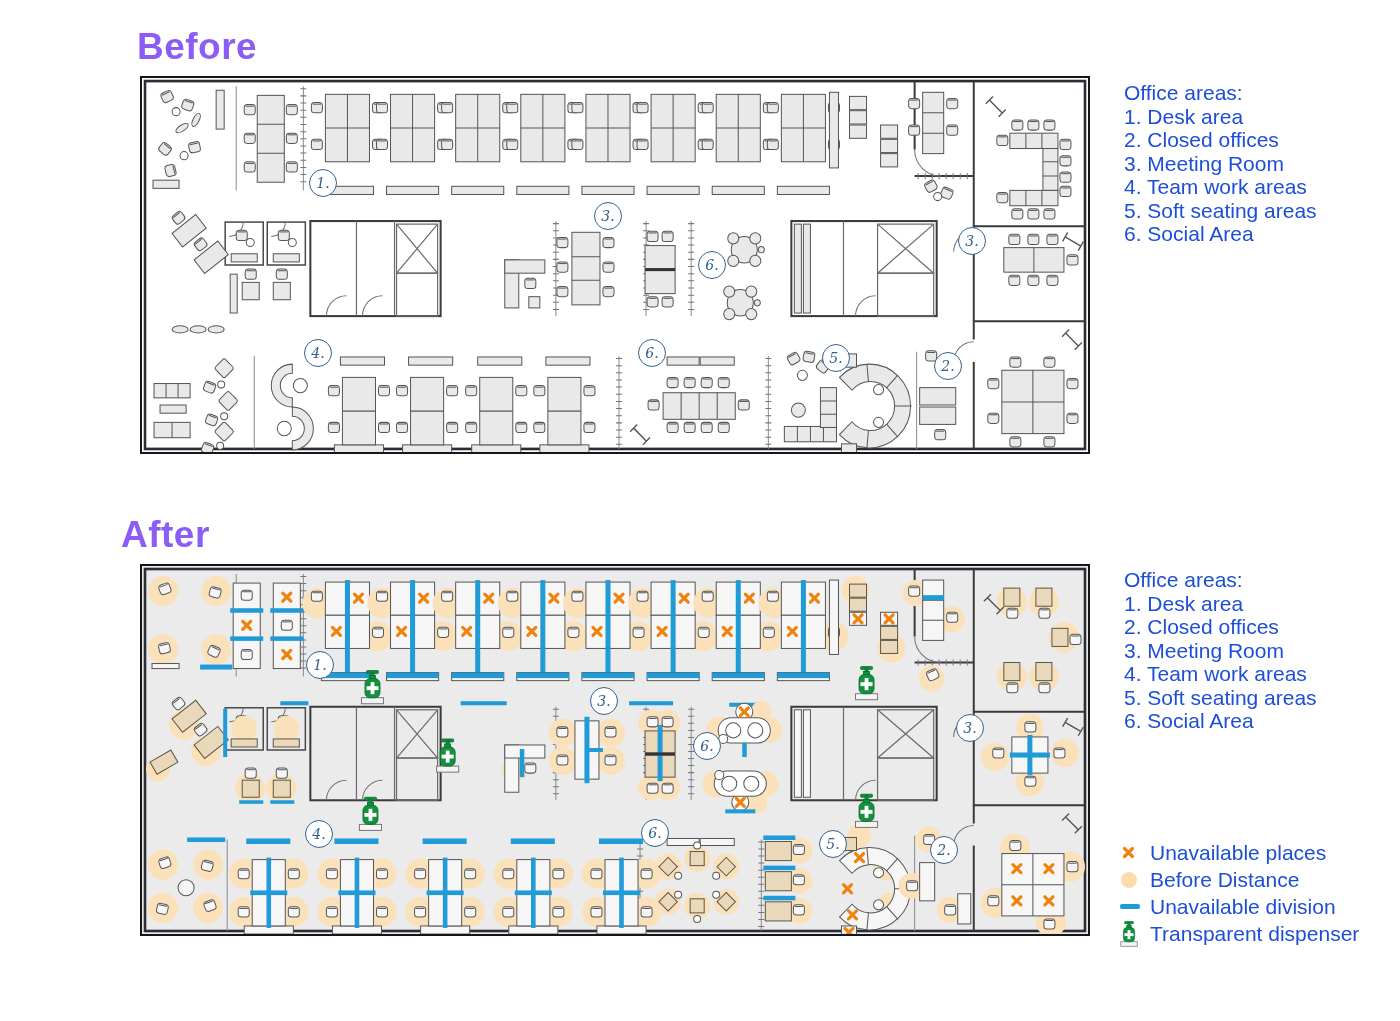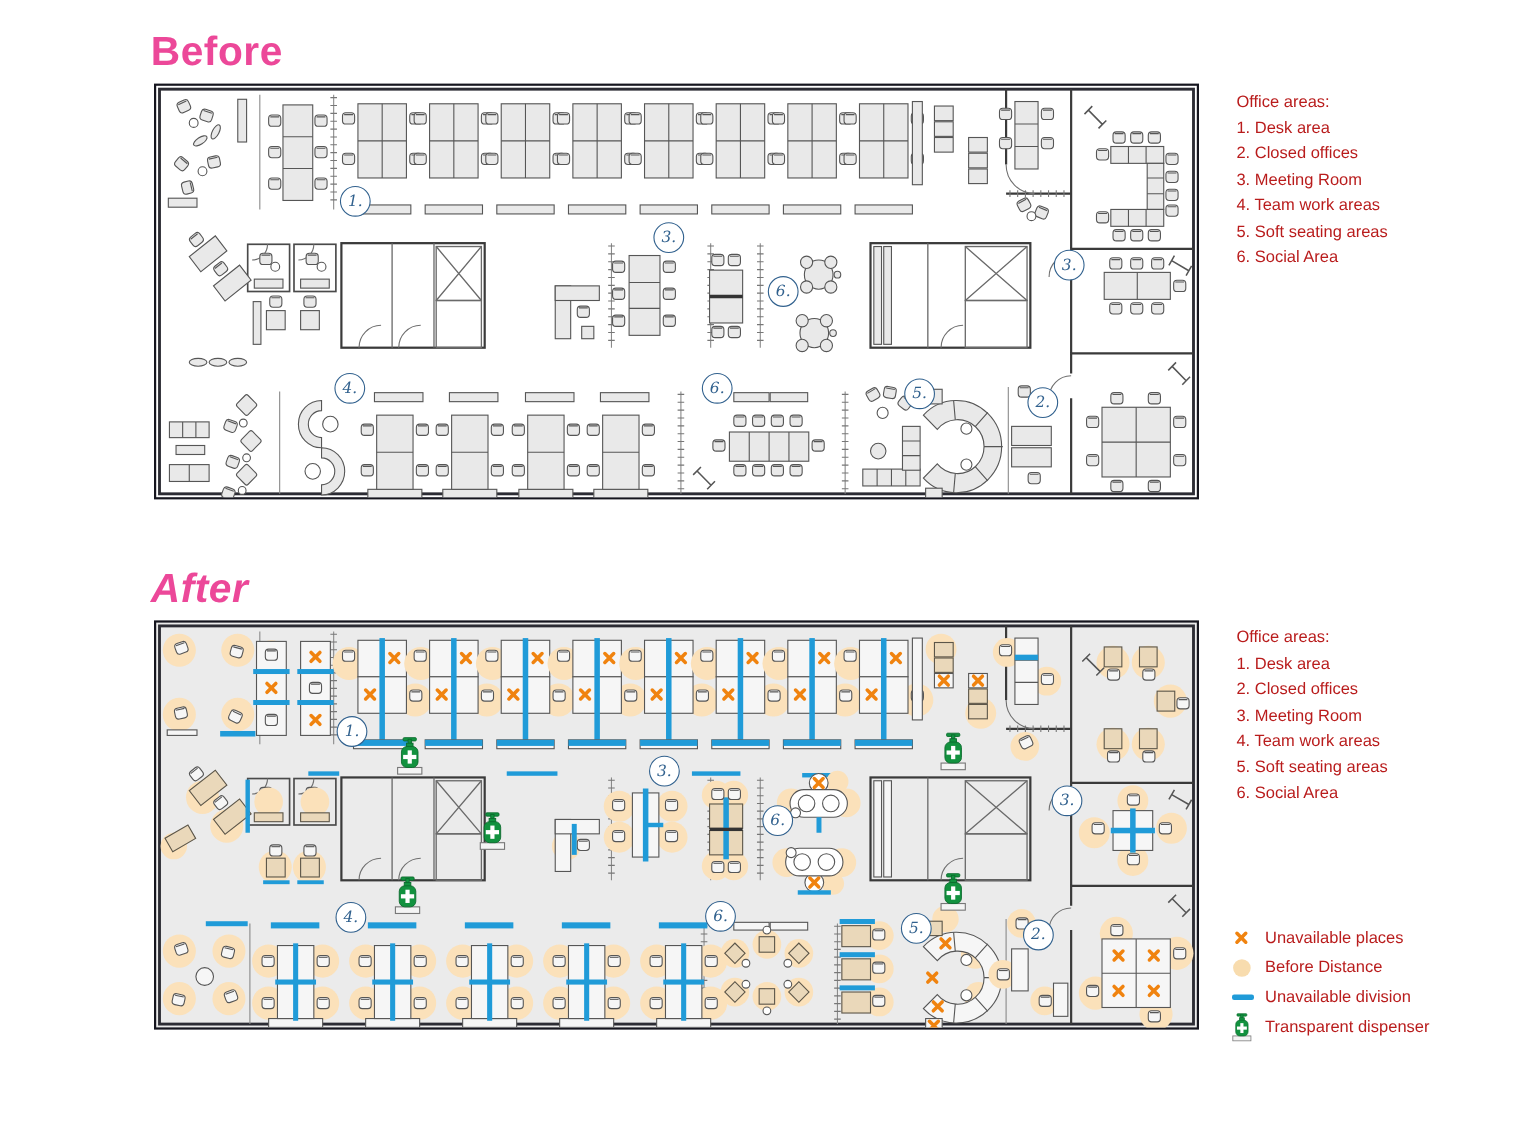--- a/index.html
+++ b/index.html
@@ -6,7 +6,7 @@
   .canvas { position:relative; width:1400px; height:1021px; background:#fff;
             font-family:"Liberation Sans", sans-serif; overflow:hidden; }
 
-  .title { position:absolute; color:#ec4899; font-size:37px; font-weight:600;
+  .title { position:absolute; color:#8b5cf6; font-size:37px; font-weight:600;
            letter-spacing:.5px; }
   .title-before { left:137px; top:26px; }
   .title-after  { left:137px; top:514px;font-style:italic; }

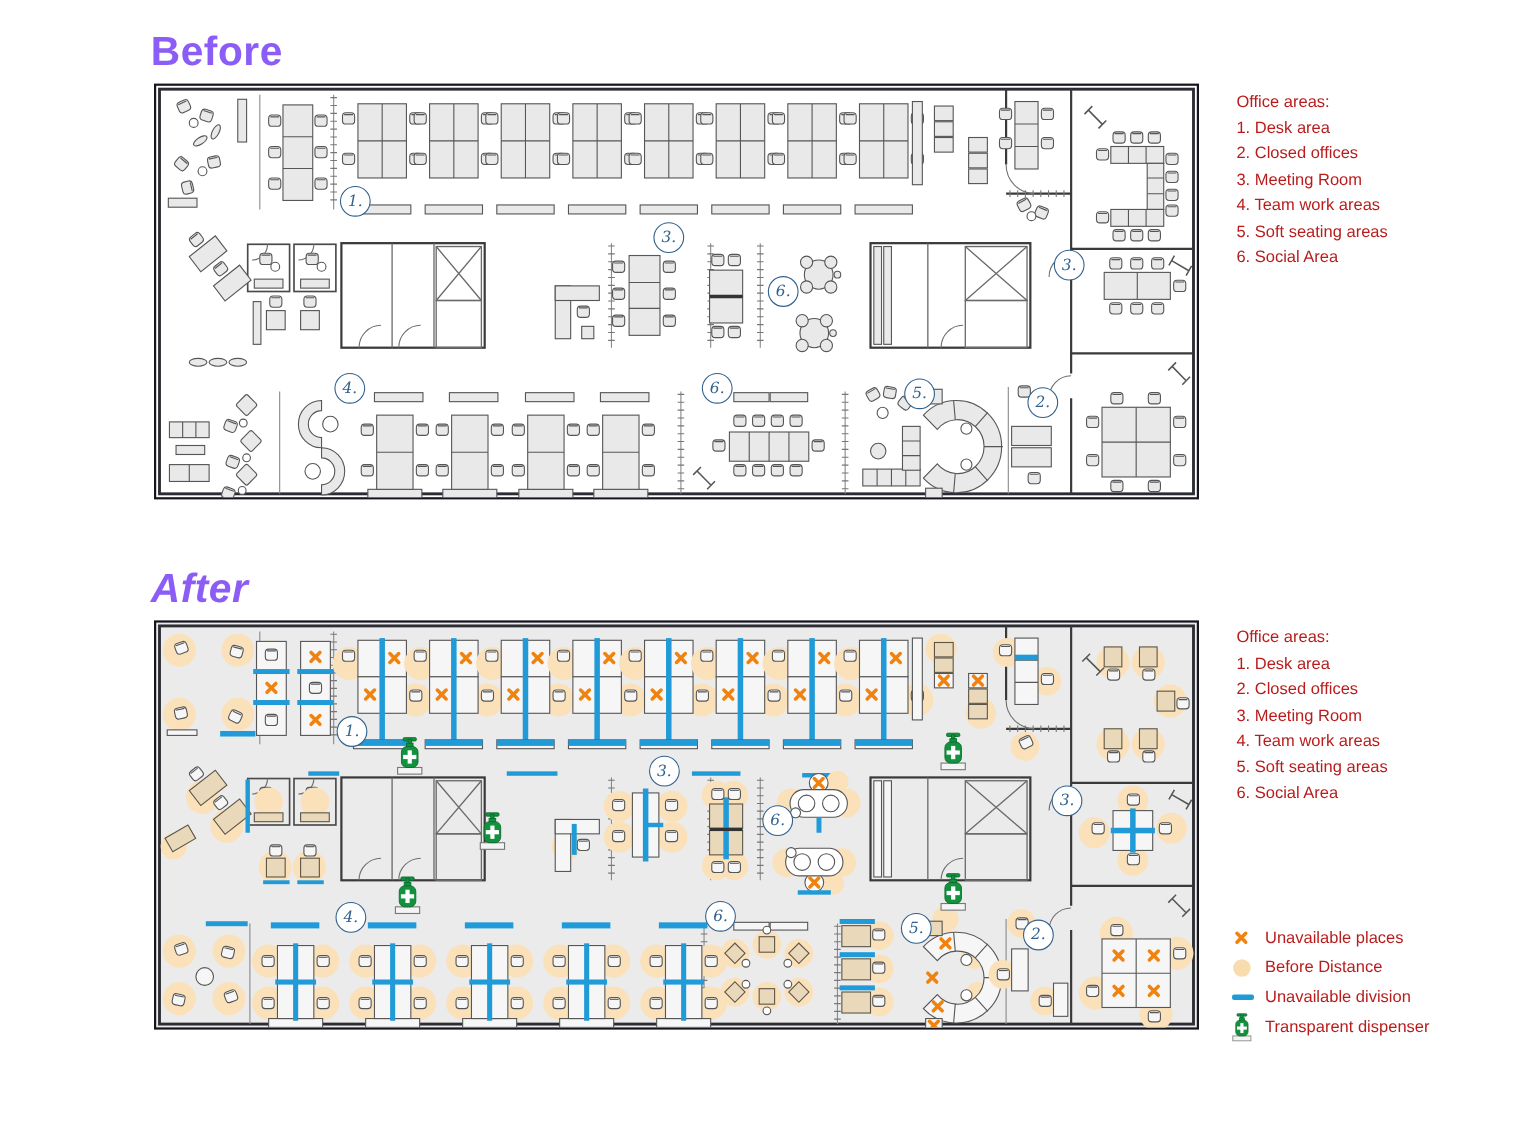--- a/index.html
+++ b/index.html
@@ -42,7 +42,7 @@
             display:flex; align-items:center; justify-content:center; z-index:3; }
 
   
-  .legend { position:absolute; color:#b91c1c; font-size:15px; }
+  .legend { position:absolute; color:#1d4ed8; font-size:21px; }
   .legend-areas div { height:23.5px; line-height:23.5px; white-space:nowrap; }
   .legend-areas-1 { left:1124px; top:81px; }
   .legend-areas-2 { left:1124px; top:568px; }

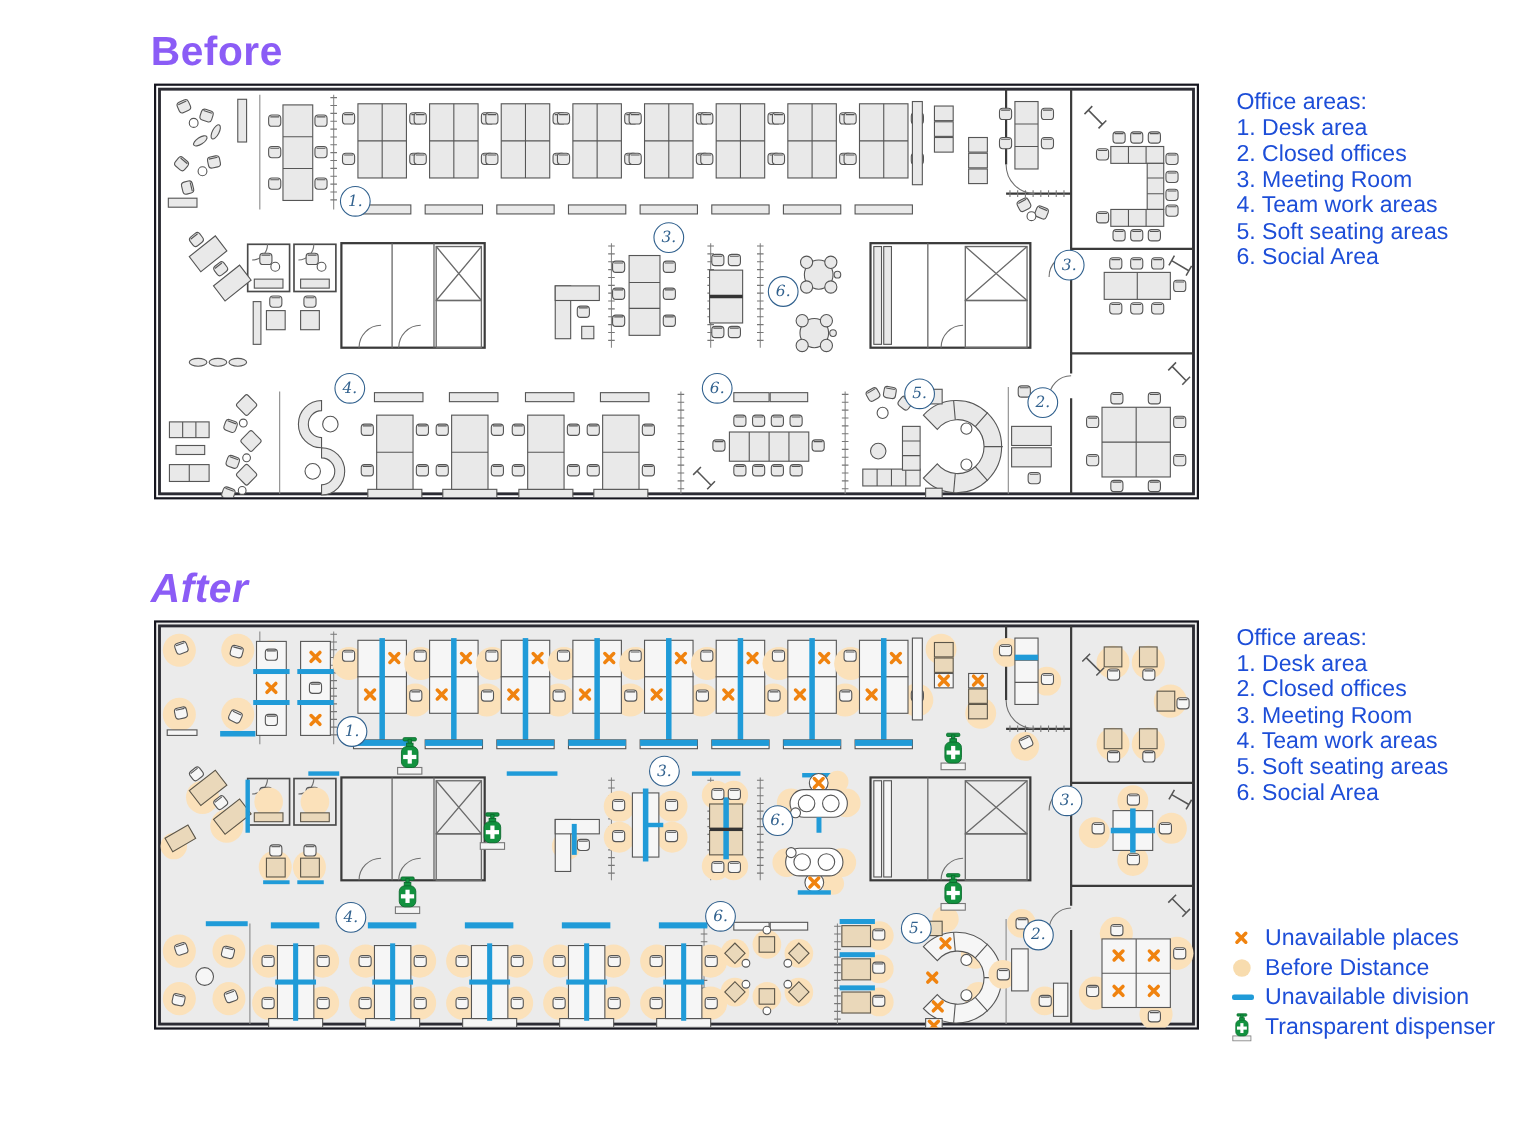--- a/index.html
+++ b/index.html
@@ -9,7 +9,7 @@
   .title { position:absolute; color:#8b5cf6; font-size:37px; font-weight:600;
            letter-spacing:.5px; }
   .title-before { left:137px; top:26px; }
-  .title-after  { left:137px; top:514px;font-style:italic; }
+  .title-after  { left:121px; top:514px; }
 
   .plan { position:absolute; border:2.6px solid #15151e; box-sizing:border-box; }
   .plan-before { left:140px; top:76px;  width:950px; height:378px; background:#ffffff; }

